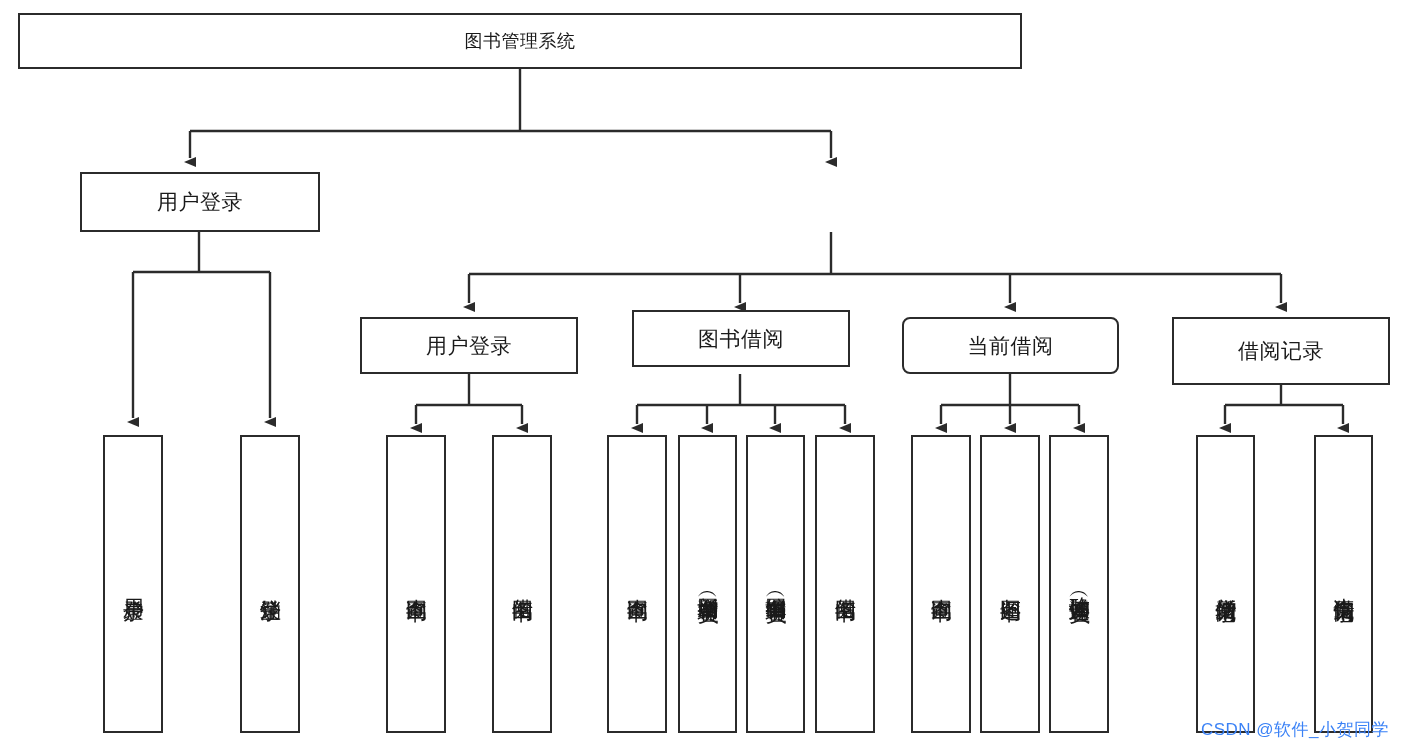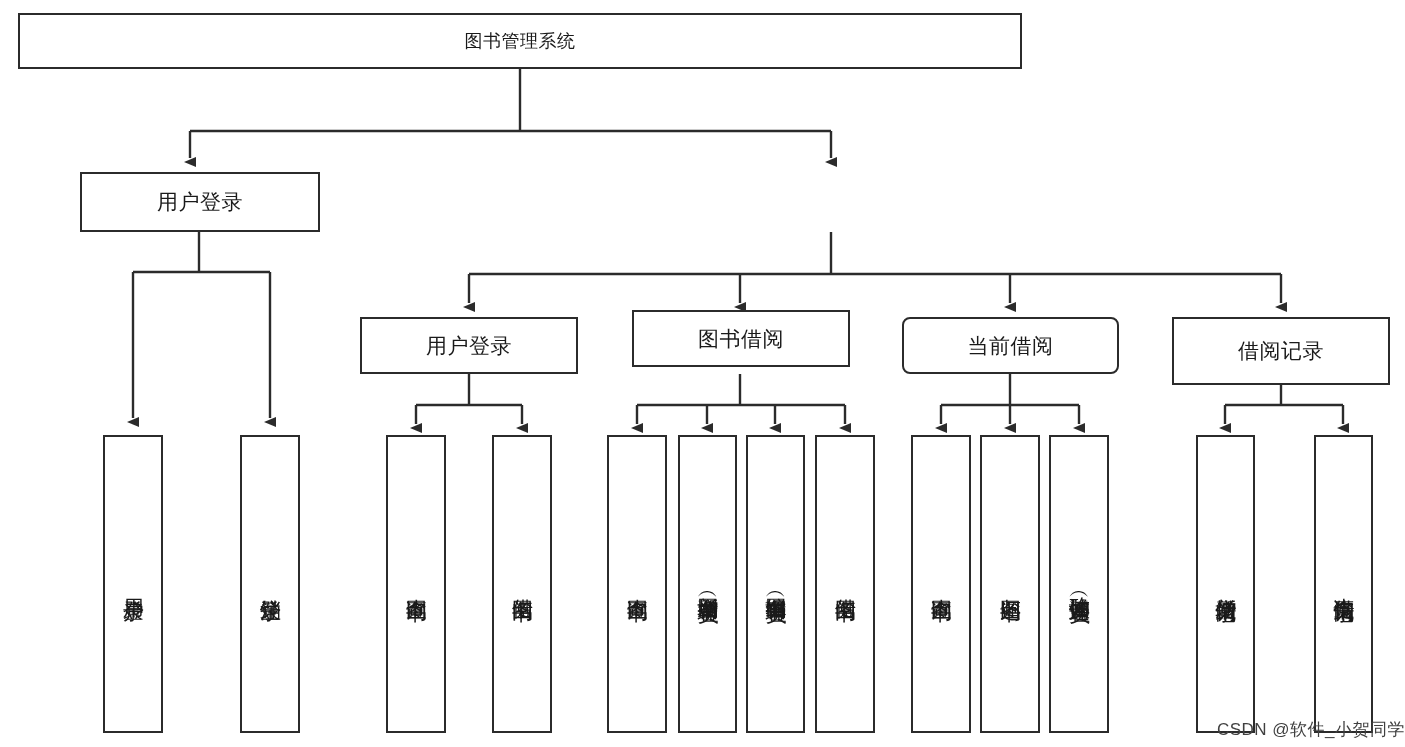--- a/index.html
+++ b/index.html
@@ -63,10 +63,10 @@
   }
   .watermark {
     position: absolute;
-    right: 0;
+    right: 16px;
     bottom: 6px;
     font-size: 17px;
-    color: #404040;
+    color: #3b82f6;
     white-space: nowrap;
     letter-spacing: 0.5px;
   }

